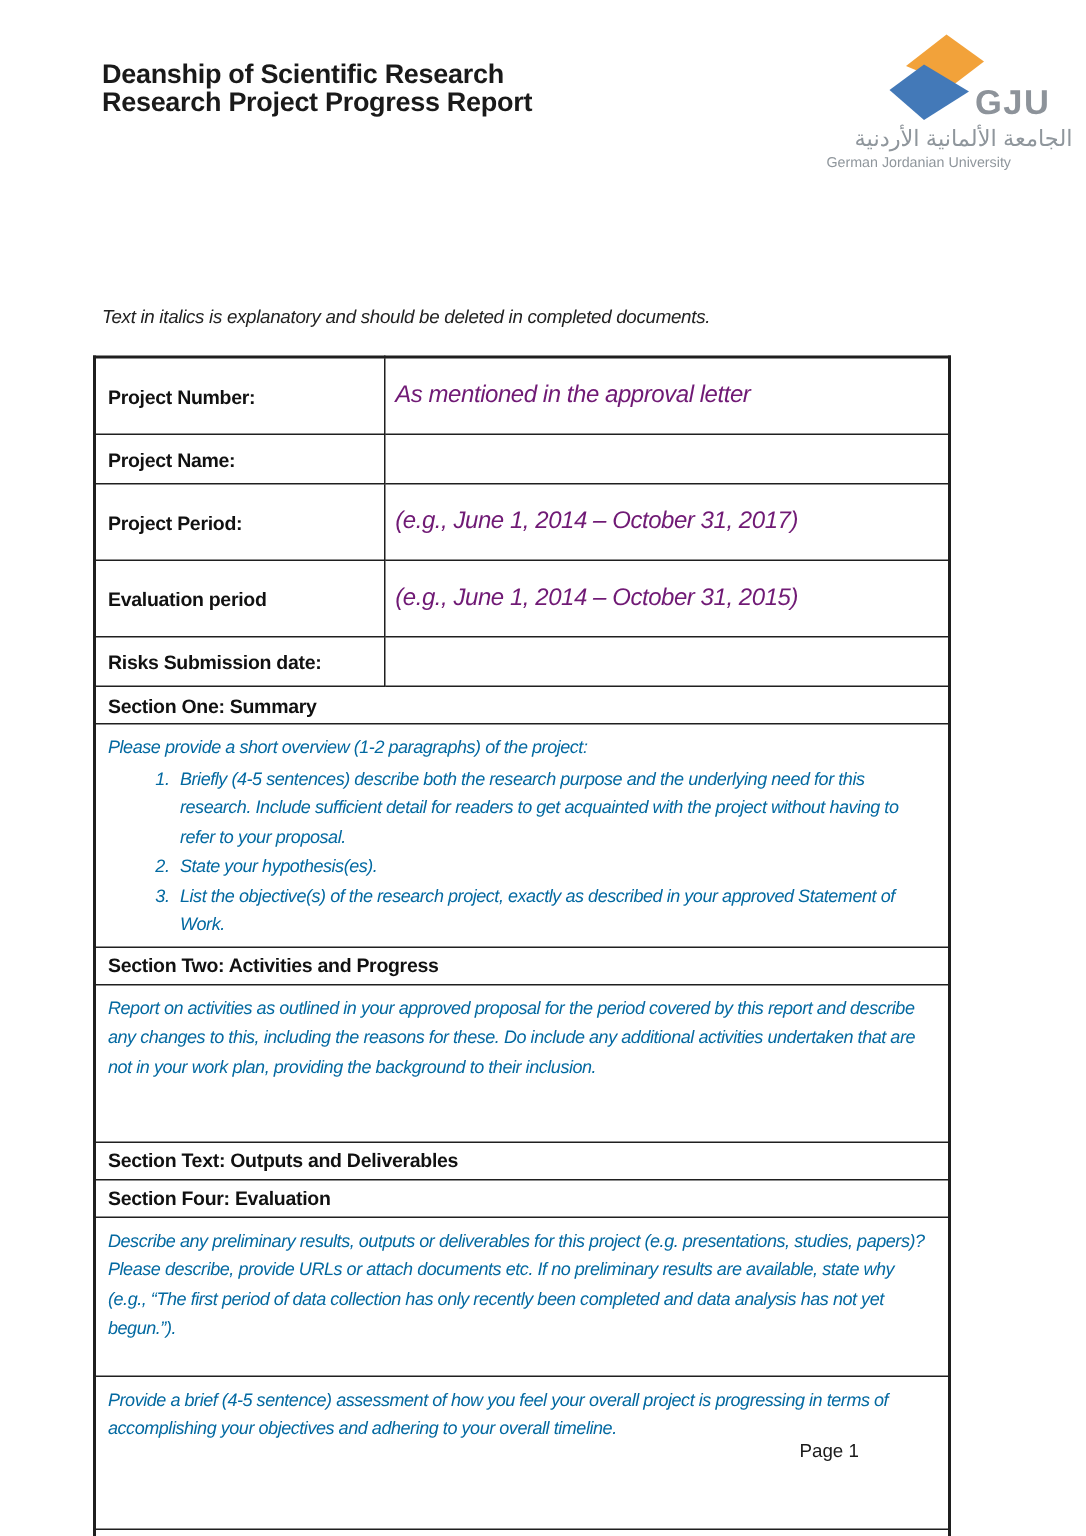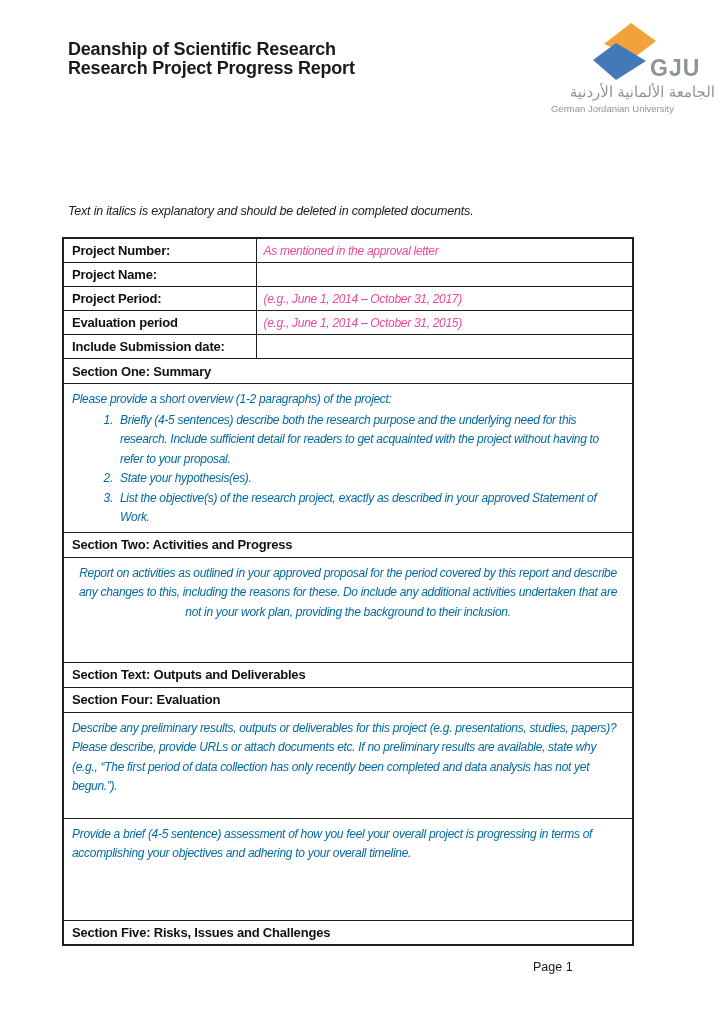--- a/index.html
+++ b/index.html
@@ -43,8 +43,8 @@
     padding: 4px 8px; height: 24px; vertical-align: middle; color: #111;
   }
   td.value {
-    font-size: 12px; font-style: italic; color: #ec4899;
-    letter-spacing: -0.3px; padding: 4px 7px; vertical-align: middle;
+    font-size: 16px; font-style: italic; color: #701a75;
+    letter-spacing: -0.3px; padding: 16px 7px; vertical-align: middle;
   }
   td.sech {
     font-size: 13px; font-weight: bold; letter-spacing: -0.2px;

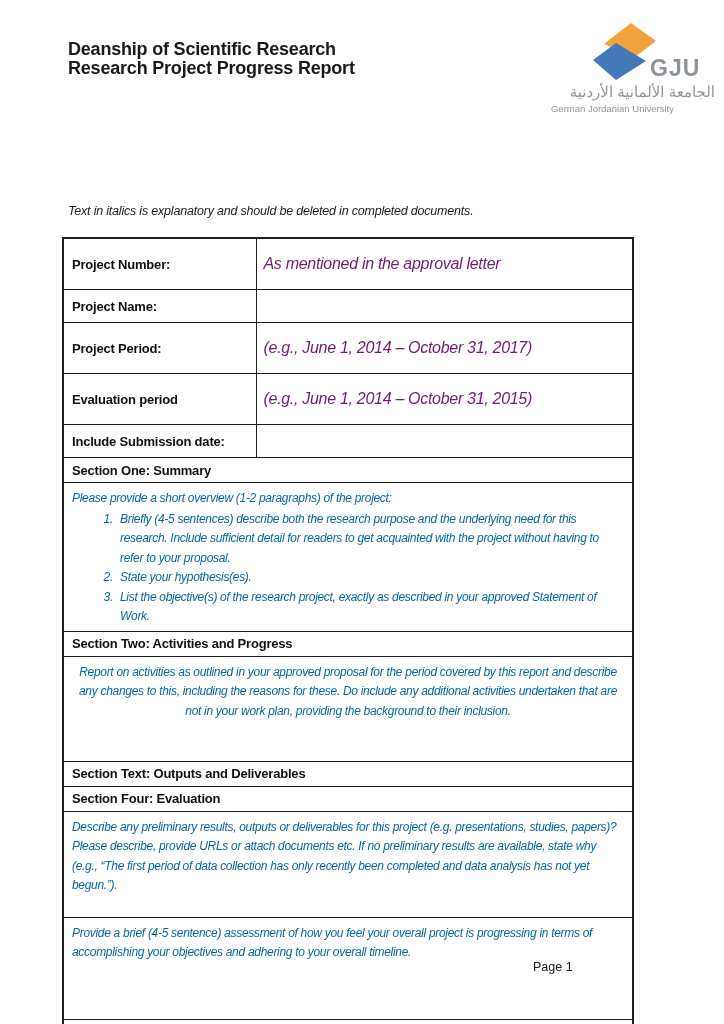--- a/index.html
+++ b/index.html
@@ -111,7 +111,7 @@
         <td class="value">(e.g., June 1, 2014 – October 31, 2015)</td>
       </tr>
       <tr>
-        <td class="label">Include Submission date:</td>
+        <td class="label">Risks Submission date:</td>
         <td class="value"></td>
       </tr>
 

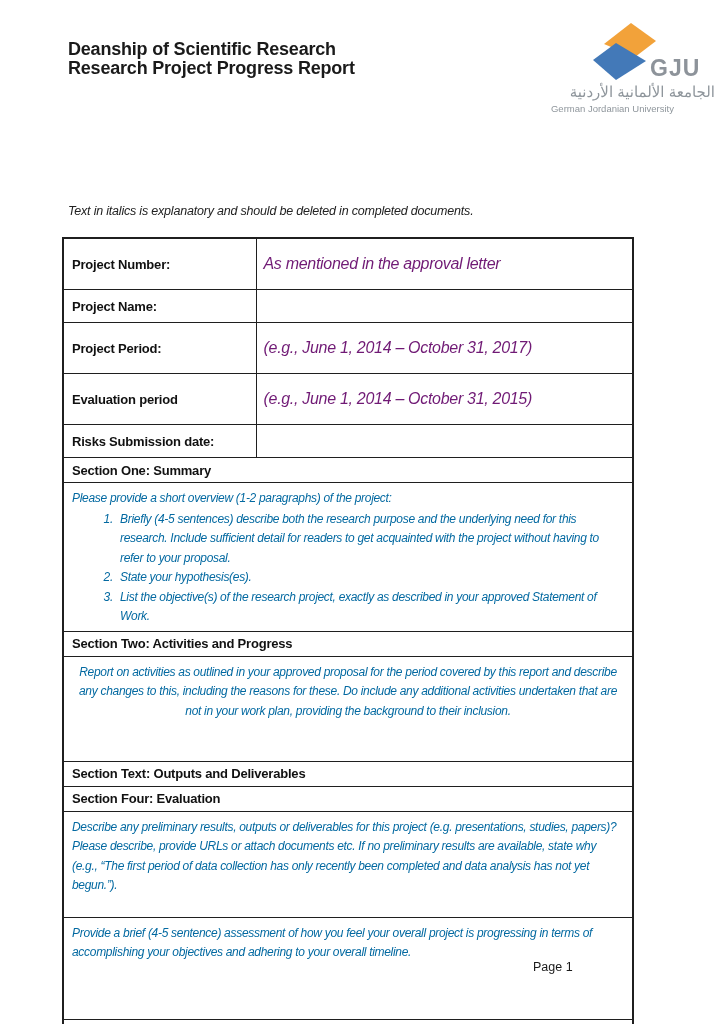--- a/index.html
+++ b/index.html
@@ -60,7 +60,7 @@
   td.secb ol { margin: 1px 0 0 0; padding-left: 44px; }
   td.secb li { padding-left: 4px; }
   .h-s1 { height: 102px; }
-  .h-s2 { height: 105px; text-align: center; }
+  .h-s2 { height: 105px; }
   .h-s3 { height: 106px; }
   .h-s4 { height: 102px; margin-left: 26px; }
   .footer {

